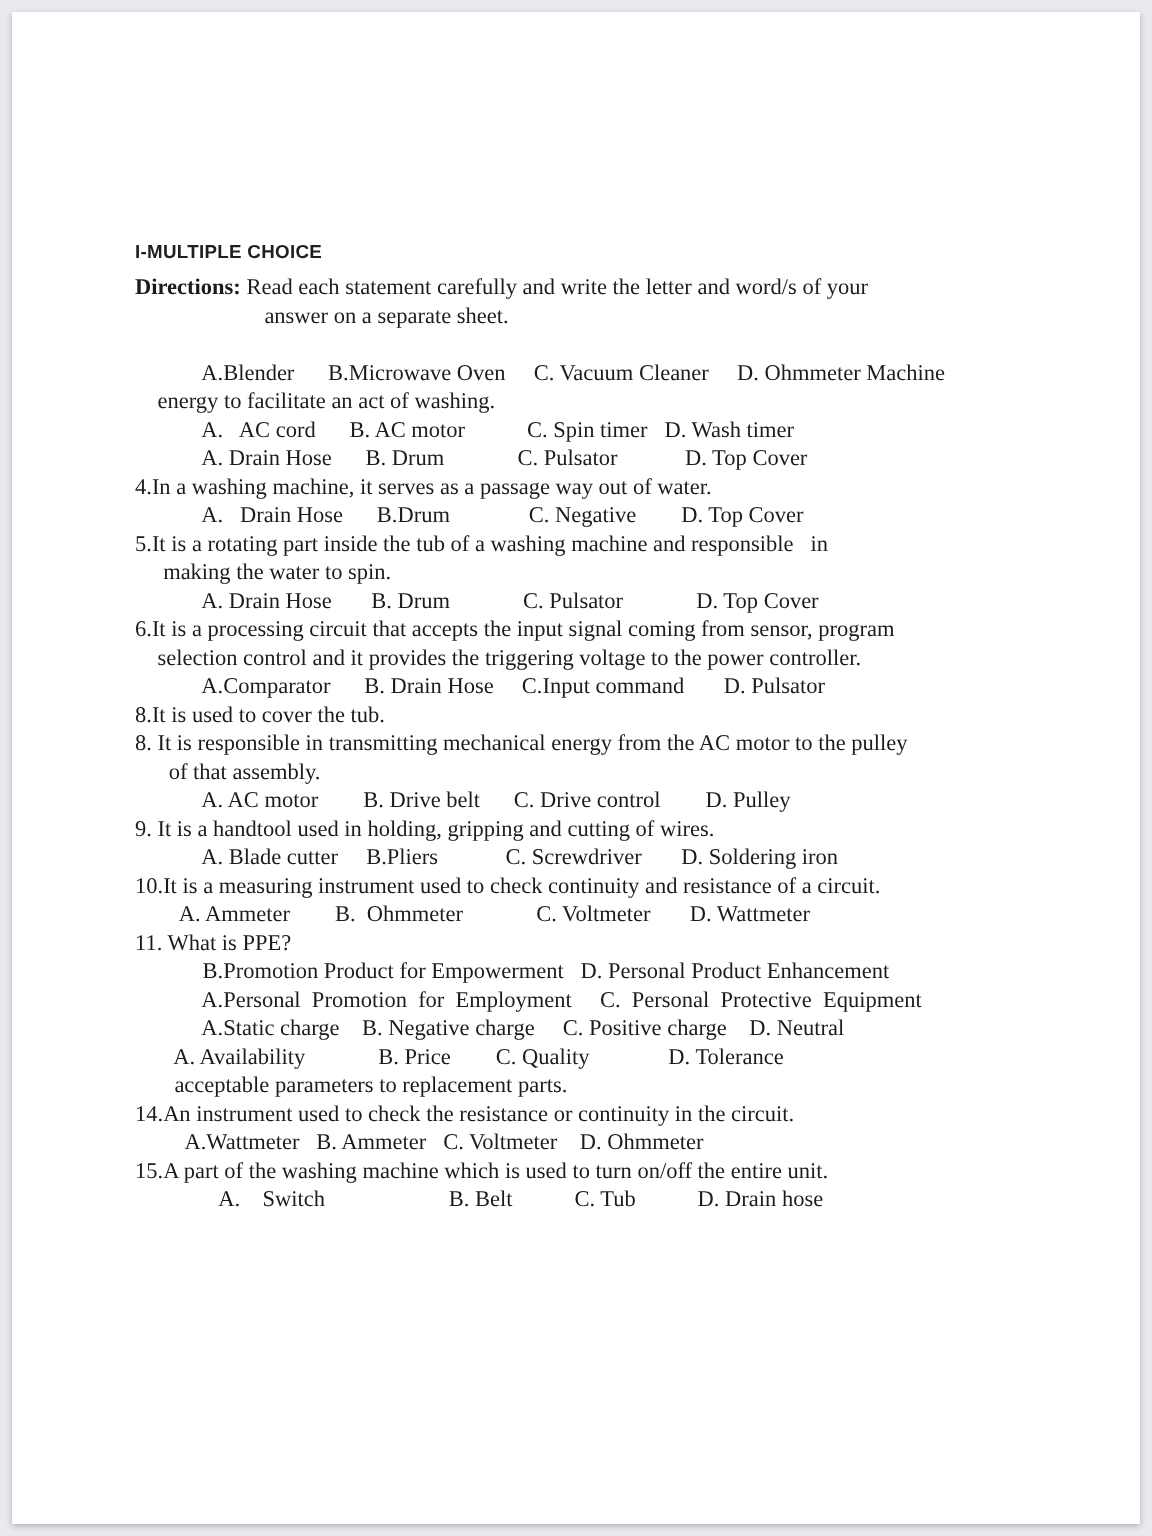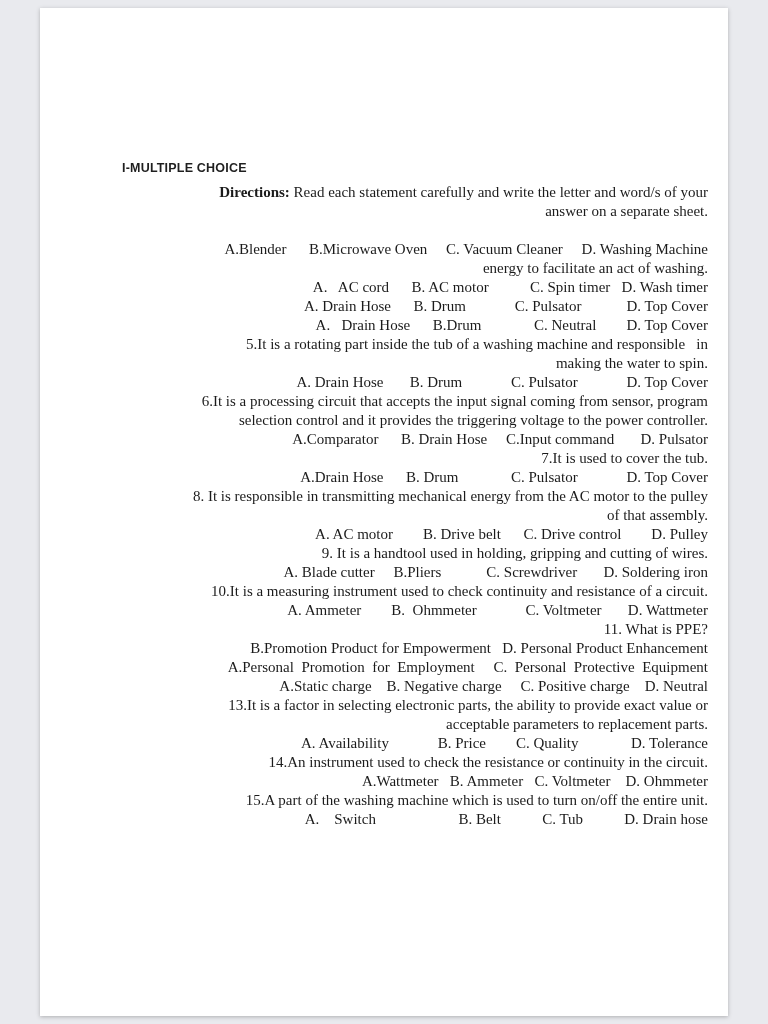--- a/index.html
+++ b/index.html
@@ -12,12 +12,12 @@
   }
   .page {
     box-sizing: border-box;
-    width: 688px;
+    width: 752px;
     height: 1008px;
     margin: 8px auto;
     background: #ffffff;
     box-shadow: 0 1px 4px rgba(0,0,0,0.25);
-    padding: 152px 20px 0 82px;
+    padding: 152px 4px 0 82px;
     overflow: hidden;
   }
   .doc-header {

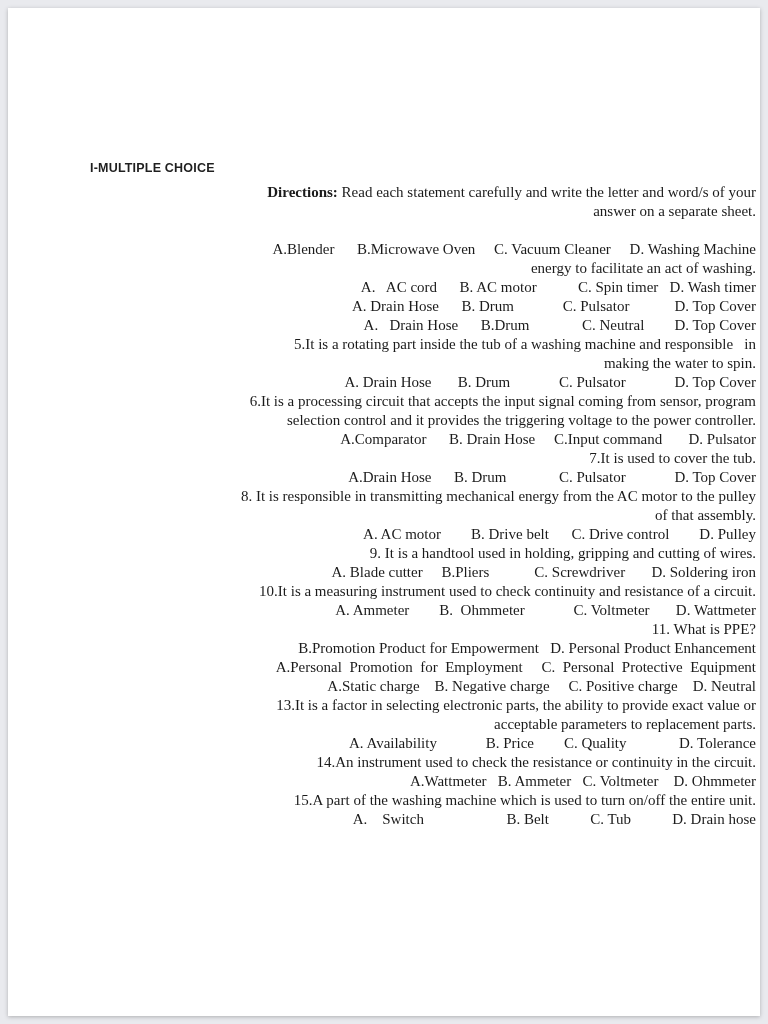--- a/index.html
+++ b/index.html
@@ -35,7 +35,6 @@
     line-height: 19px;
     color: #1b1b1b;
     white-space: pre;
-    text-align: right;
   }
   .line b {
     font-weight: 700;

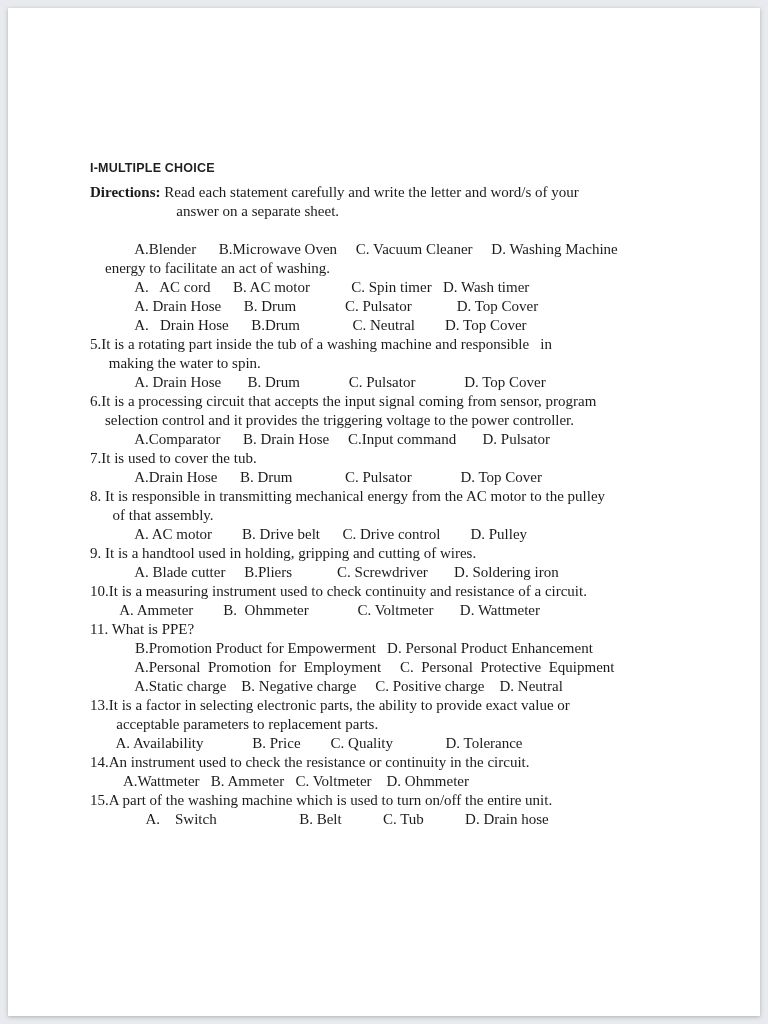--- a/index.html
+++ b/index.html
@@ -49,7 +49,7 @@
       <div class="line"><b>Directions:</b> Read each statement carefully and write the letter and word/s of your</div>
       <div class="line">                       answer on a separate sheet.</div>
       <div class="line">&nbsp;</div>
-      <div class="line">            A.Blender      B.Microwave Oven     C. Vacuum Cleaner     D. Washing Machine</div>
+      <div class="line">            A.Blender      B.Microwave Oven     C. Vacuum Cleaner     D. Ohmmeter Machine</div>
       <div class="line">    energy to facilitate an act of washing.</div>
       <div class="line">            A.   AC cord      B. AC motor           C. Spin timer   D. Wash timer</div>
       <div class="line">            A. Drain Hose      B. Drum             C. Pulsator            D. Top Cover</div>

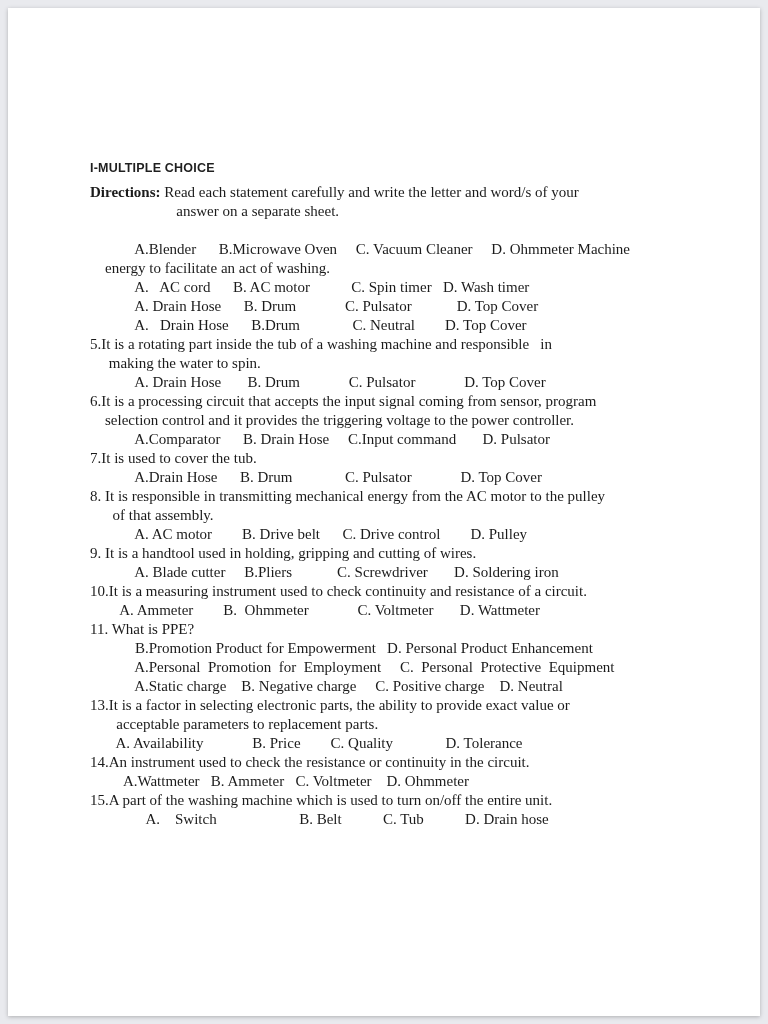--- a/index.html
+++ b/index.html
@@ -53,6 +53,7 @@
       <div class="line">    energy to facilitate an act of washing.</div>
       <div class="line">            A.   AC cord      B. AC motor           C. Spin timer   D. Wash timer</div>
       <div class="line">            A. Drain Hose      B. Drum             C. Pulsator            D. Top Cover</div>
+      <div class="line">4.In a washing machine, it serves as a passage way out of water.</div>
       <div class="line">            A.   Drain Hose      B.Drum              C. Neutral        D. Top Cover</div>
       <div class="line">5.It is a rotating part inside the tub of a washing machine and responsible   in</div>
       <div class="line">     making the water to spin.</div>

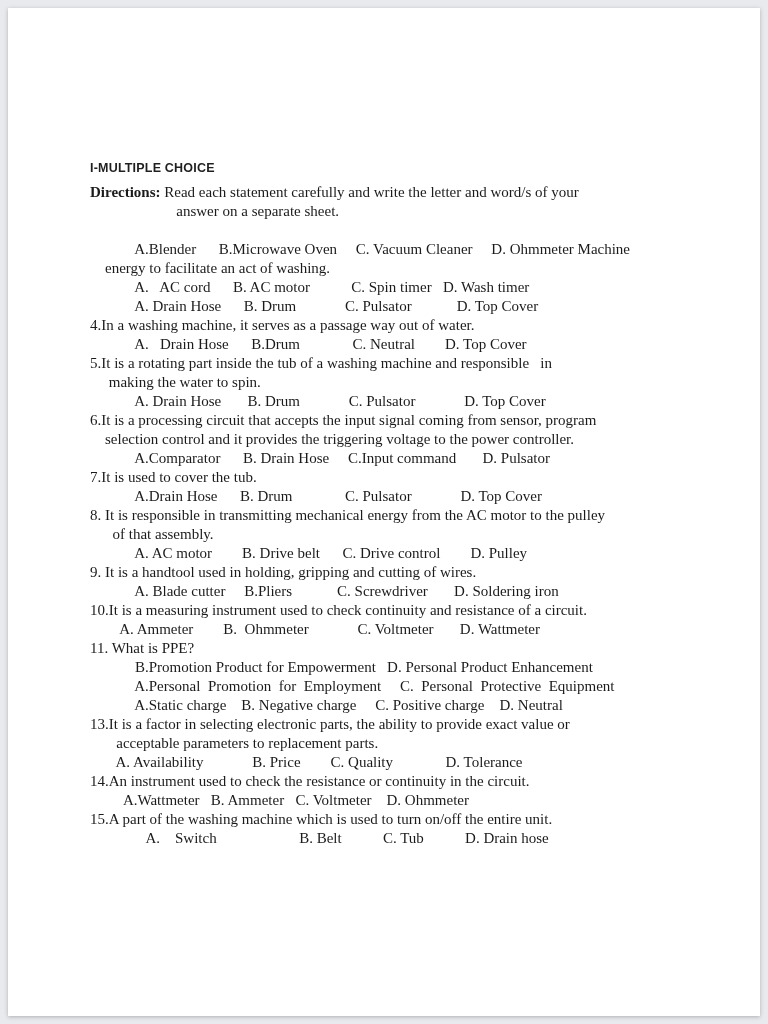--- a/index.html
+++ b/index.html
@@ -54,7 +54,7 @@
       <div class="line">            A.   AC cord      B. AC motor           C. Spin timer   D. Wash timer</div>
       <div class="line">            A. Drain Hose      B. Drum             C. Pulsator            D. Top Cover</div>
       <div class="line">4.In a washing machine, it serves as a passage way out of water.</div>
-      <div class="line">            A.   Drain Hose      B.Drum              C. Neutral        D. Top Cover</div>
+      <div class="line">            A.   Drain Hose      B.Drum              C. Negative        D. Top Cover</div>
       <div class="line">5.It is a rotating part inside the tub of a washing machine and responsible   in</div>
       <div class="line">     making the water to spin.</div>
       <div class="line">            A. Drain Hose       B. Drum             C. Pulsator             D. Top Cover</div>

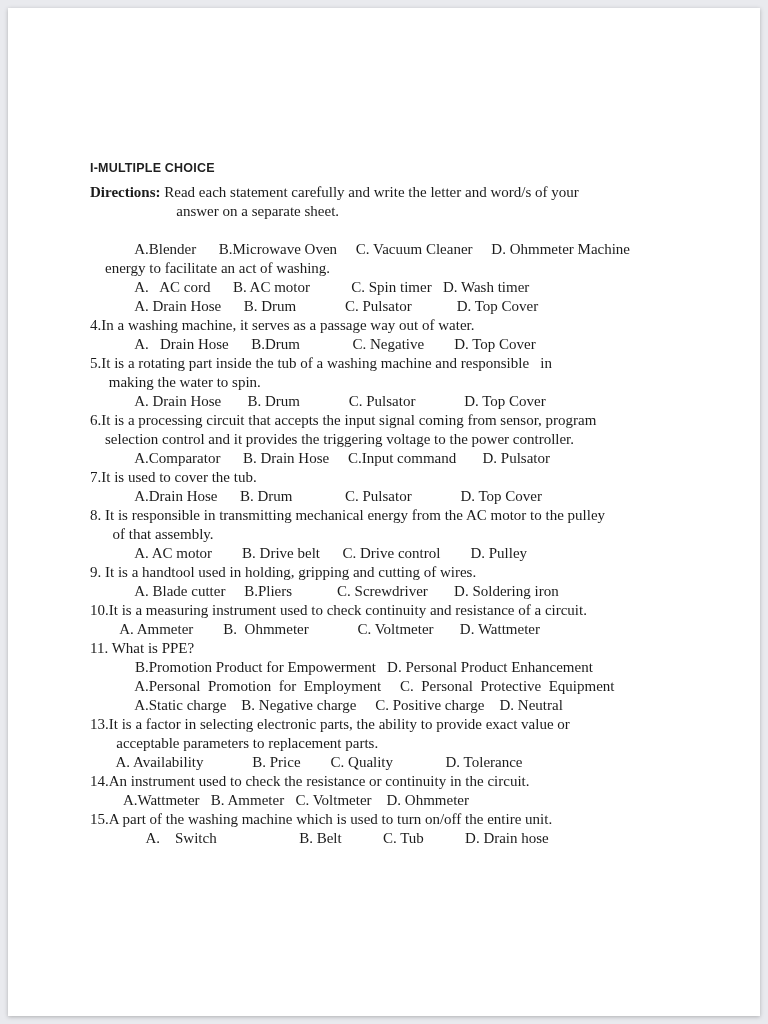--- a/index.html
+++ b/index.html
@@ -61,7 +61,7 @@
       <div class="line">6.It is a processing circuit that accepts the input signal coming from sensor, program</div>
       <div class="line">    selection control and it provides the triggering voltage to the power controller.</div>
       <div class="line">            A.Comparator      B. Drain Hose     C.Input command       D. Pulsator</div>
-      <div class="line">7.It is used to cover the tub.</div>
+      <div class="line">8.It is used to cover the tub.</div>
       <div class="line">            A.Drain Hose      B. Drum              C. Pulsator             D. Top Cover</div>
       <div class="line">8. It is responsible in transmitting mechanical energy from the AC motor to the pulley</div>
       <div class="line">      of that assembly.</div>

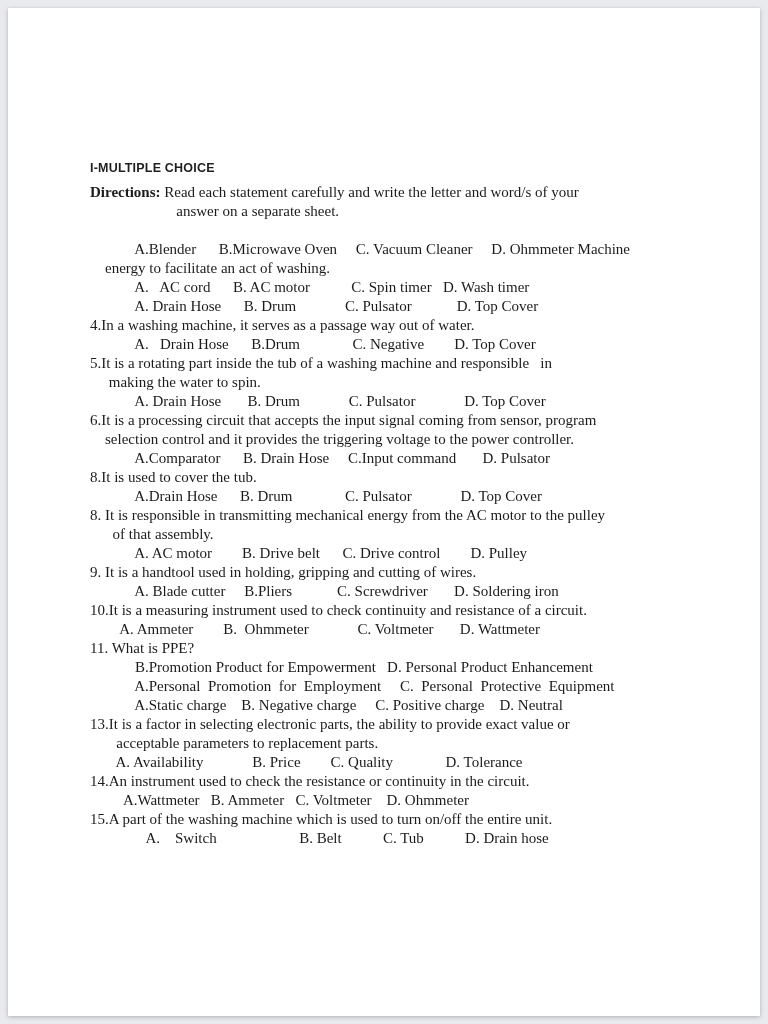--- a/index.html
+++ b/index.html
@@ -62,7 +62,6 @@
       <div class="line">    selection control and it provides the triggering voltage to the power controller.</div>
       <div class="line">            A.Comparator      B. Drain Hose     C.Input command       D. Pulsator</div>
       <div class="line">8.It is used to cover the tub.</div>
-      <div class="line">            A.Drain Hose      B. Drum              C. Pulsator             D. Top Cover</div>
       <div class="line">8. It is responsible in transmitting mechanical energy from the AC motor to the pulley</div>
       <div class="line">      of that assembly.</div>
       <div class="line">            A. AC motor        B. Drive belt      C. Drive control        D. Pulley</div>

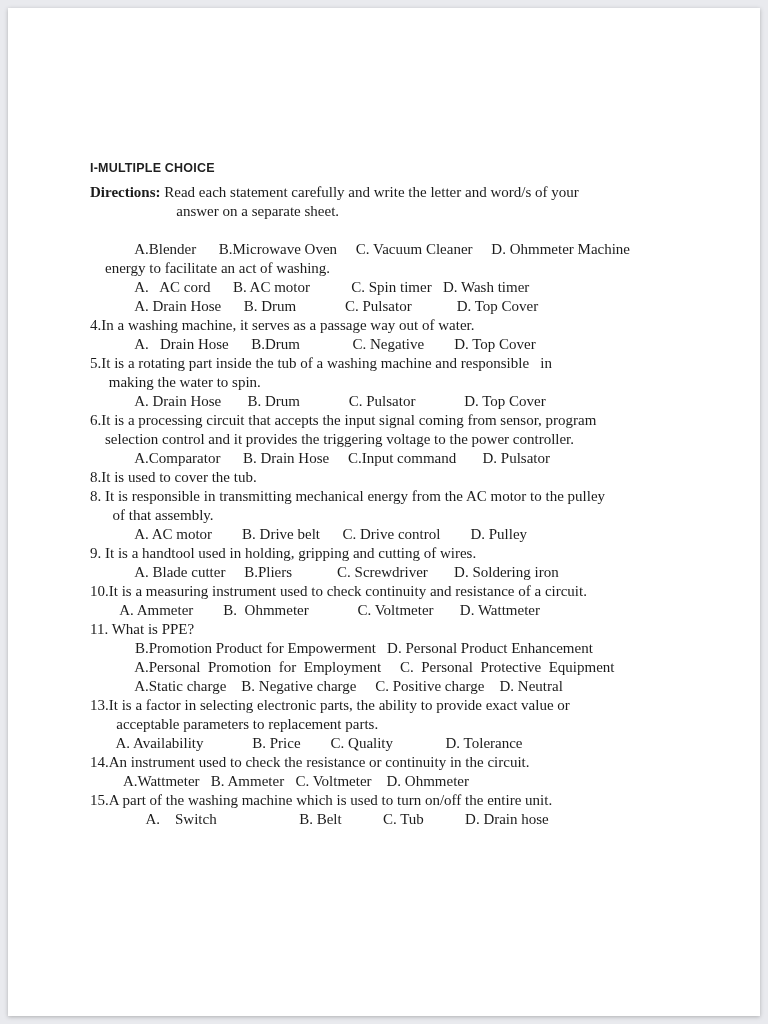--- a/index.html
+++ b/index.html
@@ -73,7 +73,6 @@
       <div class="line">            B.Promotion Product for Empowerment   D. Personal Product Enhancement</div>
       <div class="line">            A.Personal  Promotion  for  Employment     C.  Personal  Protective  Equipment</div>
       <div class="line">            A.Static charge    B. Negative charge     C. Positive charge    D. Neutral</div>
-      <div class="line">13.It is a factor in selecting electronic parts, the ability to provide exact value or</div>
       <div class="line">       acceptable parameters to replacement parts.</div>
       <div class="line">       A. Availability             B. Price        C. Quality              D. Tolerance</div>
       <div class="line">14.An instrument used to check the resistance or continuity in the circuit.</div>

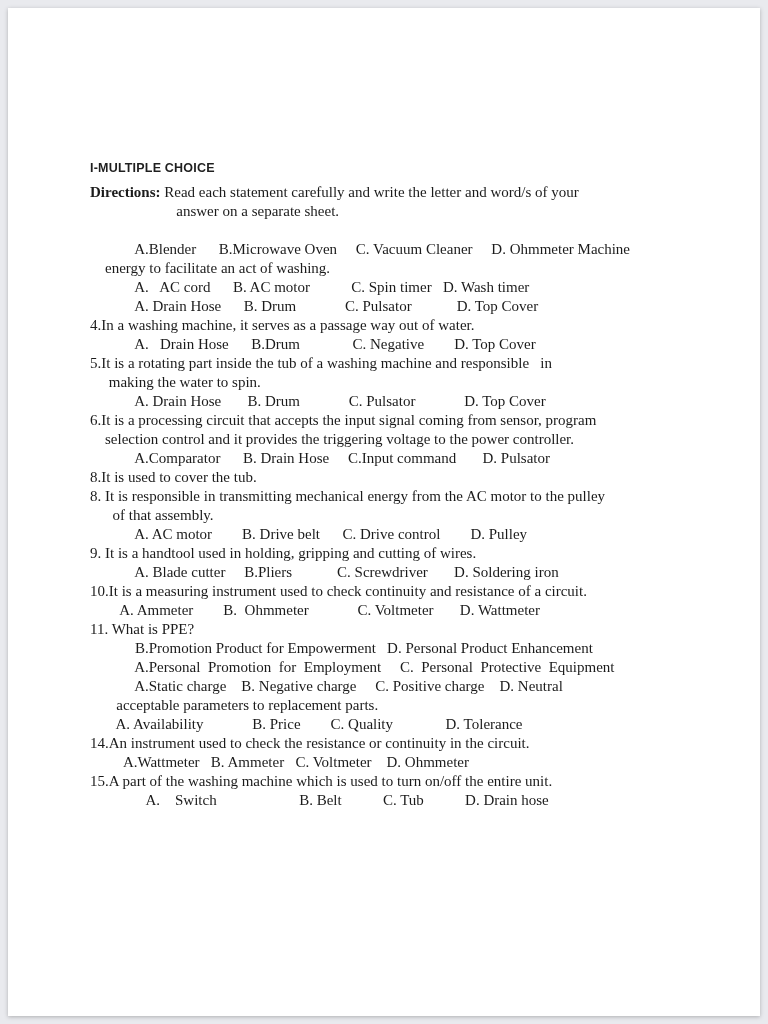--- a/index.html
+++ b/index.html
@@ -73,8 +73,8 @@
       <div class="line">            B.Promotion Product for Empowerment   D. Personal Product Enhancement</div>
       <div class="line">            A.Personal  Promotion  for  Employment     C.  Personal  Protective  Equipment</div>
       <div class="line">            A.Static charge    B. Negative charge     C. Positive charge    D. Neutral</div>
+      <div class="line">       A. Availability             B. Price        C. Quality              D. Tolerance</div>
       <div class="line">       acceptable parameters to replacement parts.</div>
-      <div class="line">       A. Availability             B. Price        C. Quality              D. Tolerance</div>
       <div class="line">14.An instrument used to check the resistance or continuity in the circuit.</div>
       <div class="line">         A.Wattmeter   B. Ammeter   C. Voltmeter    D. Ohmmeter</div>
       <div class="line">15.A part of the washing machine which is used to turn on/off the entire unit.</div>

